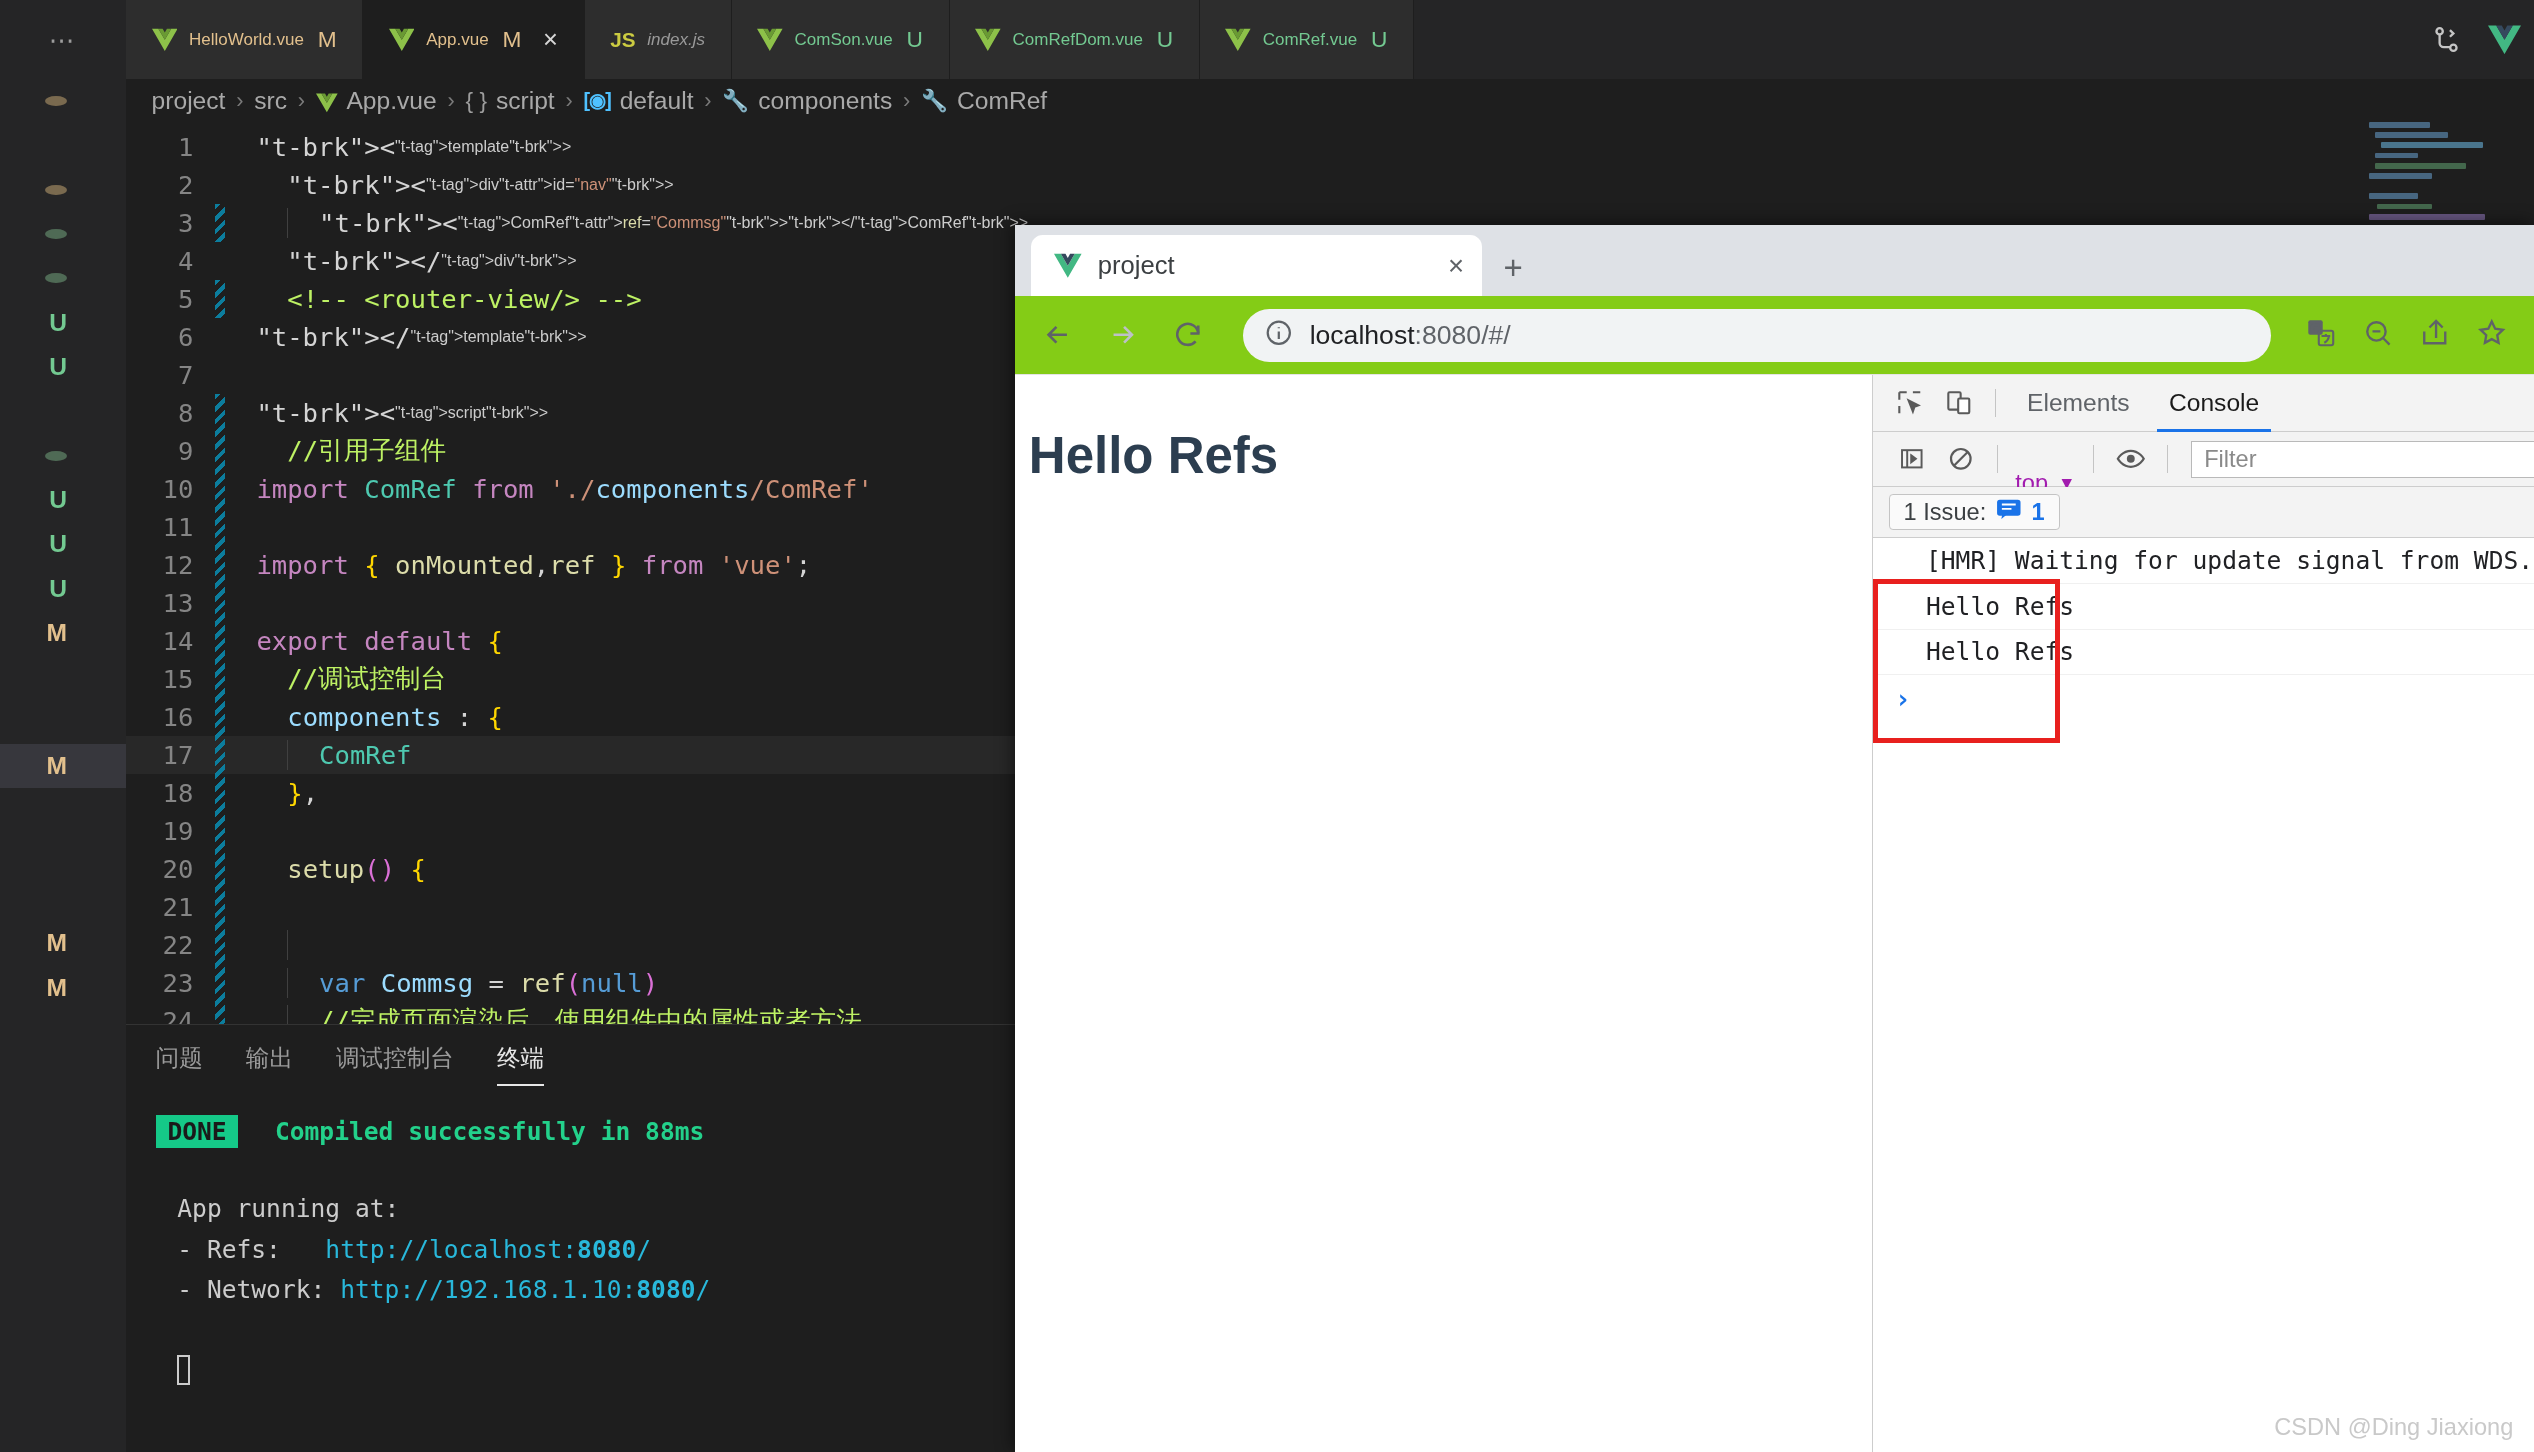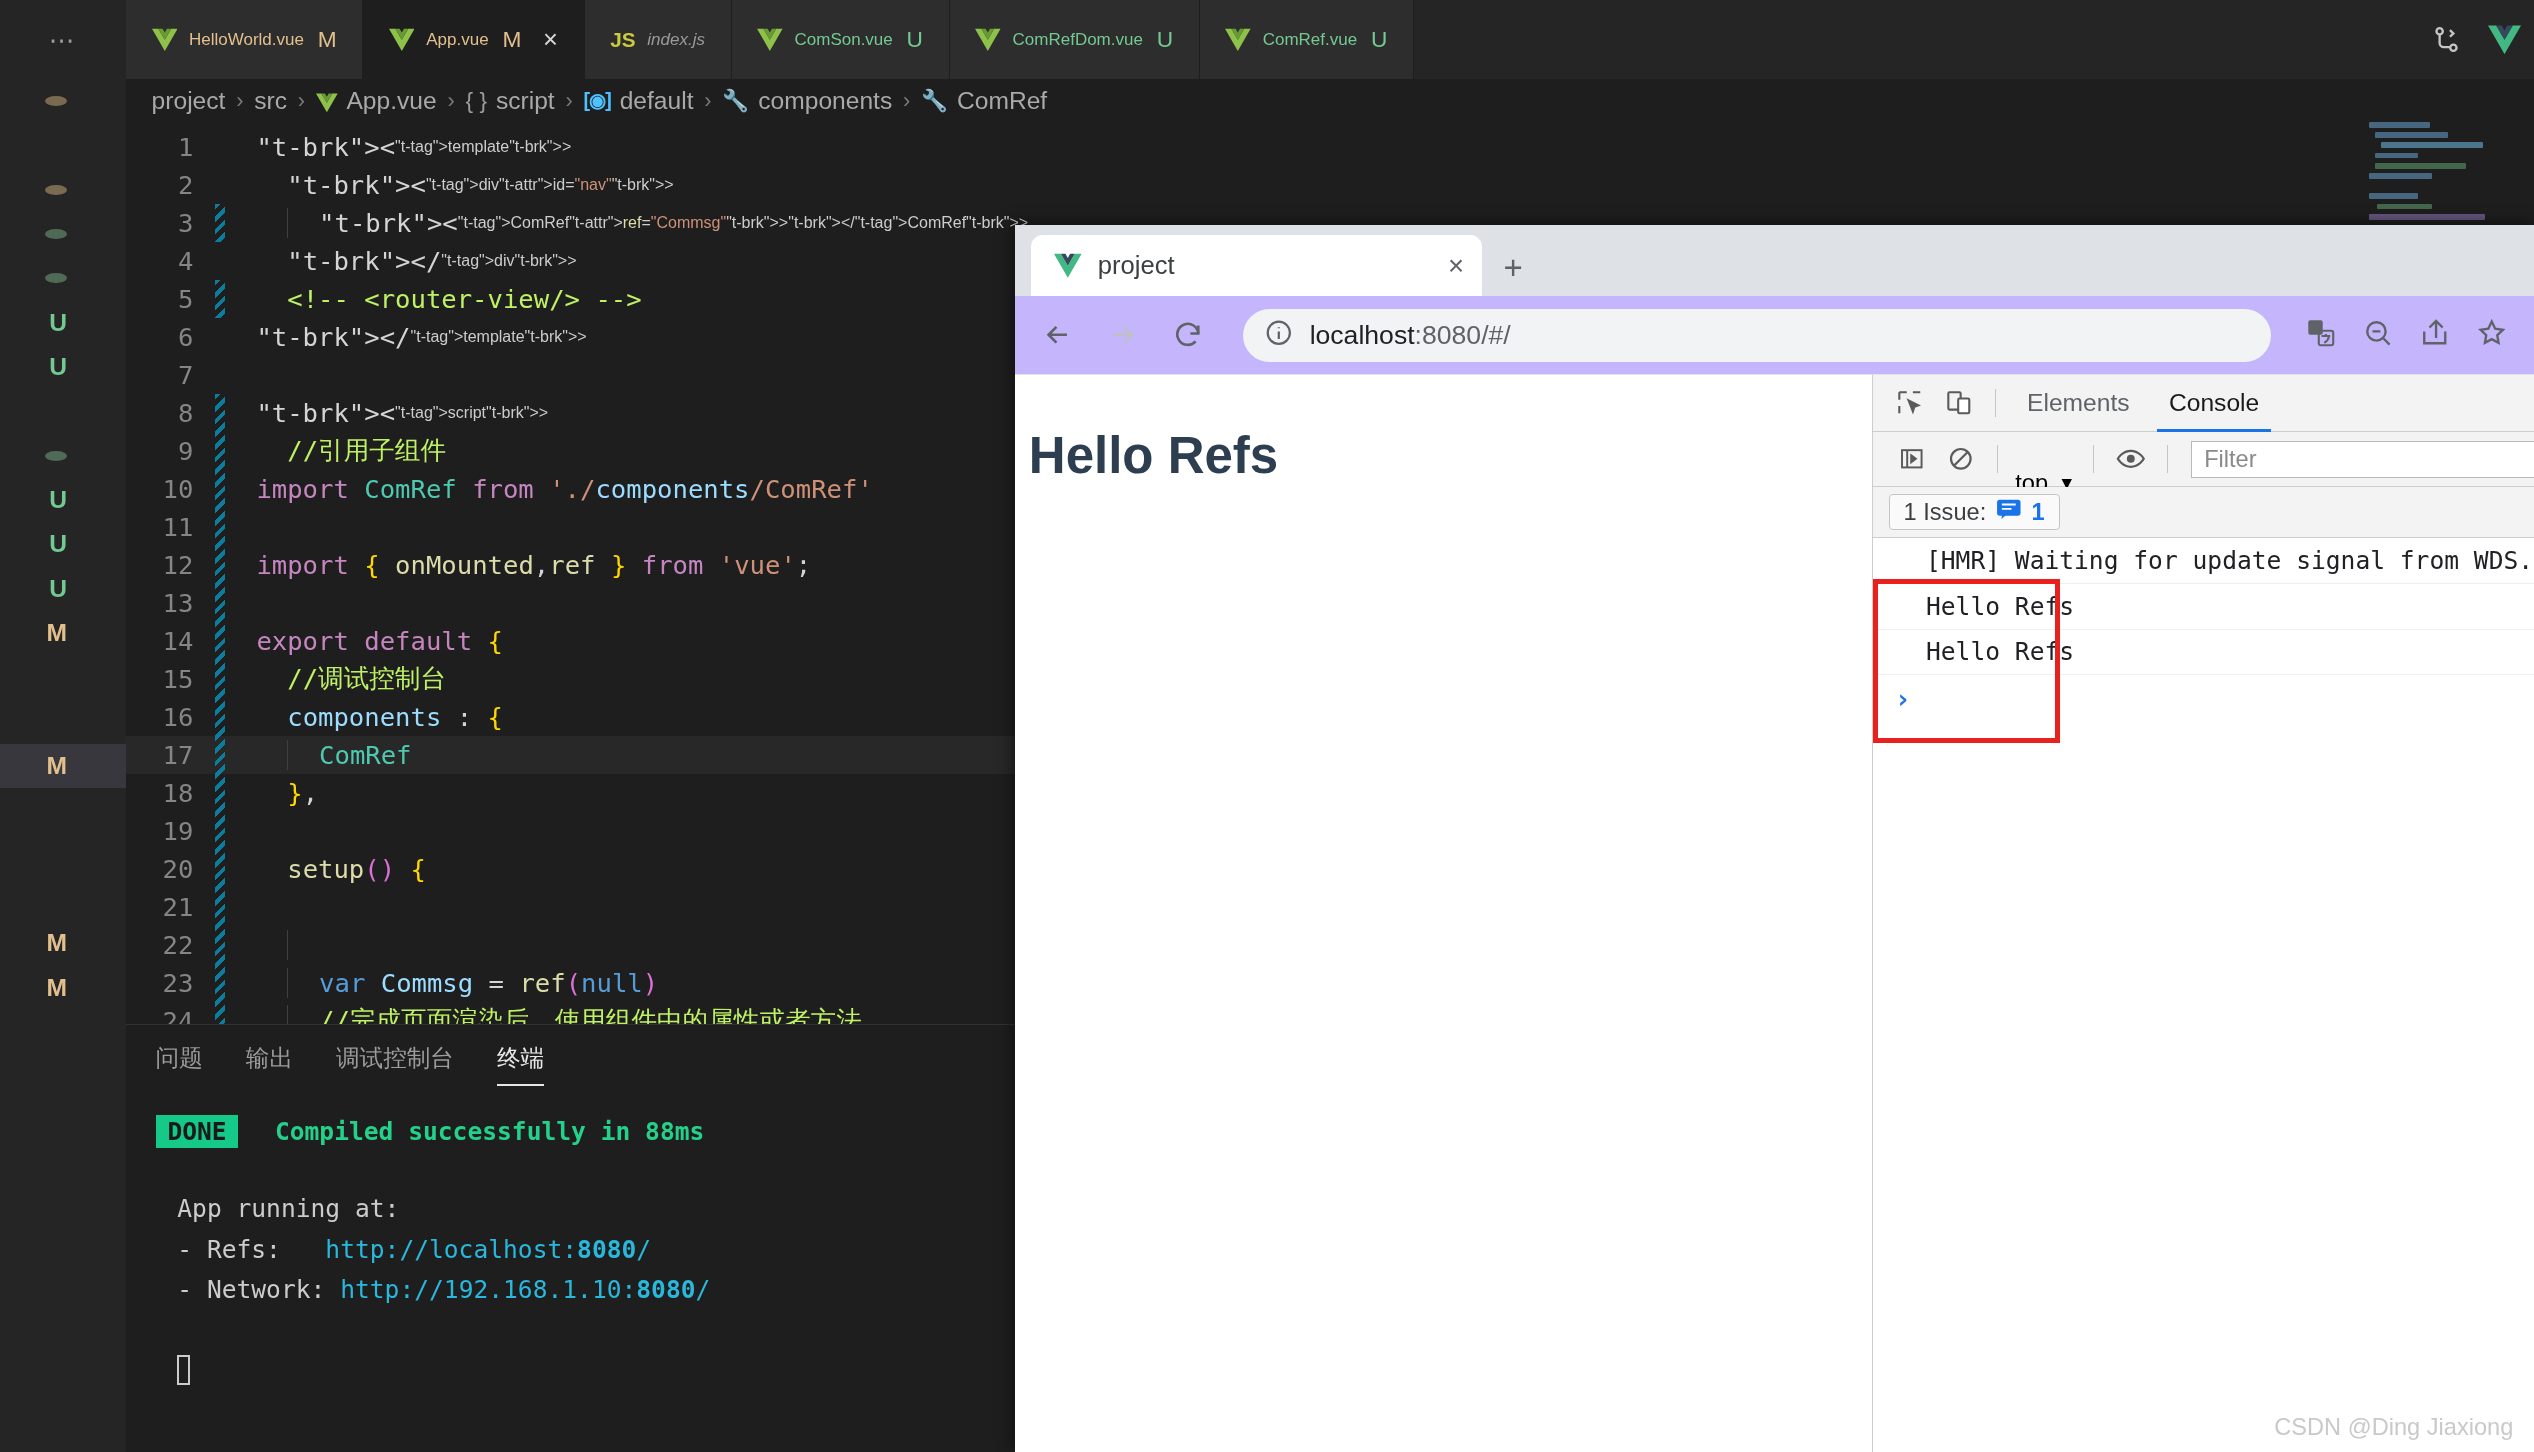--- a/index.html
+++ b/index.html
@@ -172,7 +172,7 @@
     line-height: 1;
   }
   .chrome-toolbar {
-    height: 79px; background: #c4b5fd; display: flex; align-items: center;
+    height: 79px; background: #84cc16; display: flex; align-items: center;
     padding: 0 21.7px; gap: 21.7px; border-bottom: 1px solid #e4e4e4;
   }
   .nav-btn { width: 43px; height: 43px; display: flex; align-items: center; justify-content: center; color: #5f6368; }

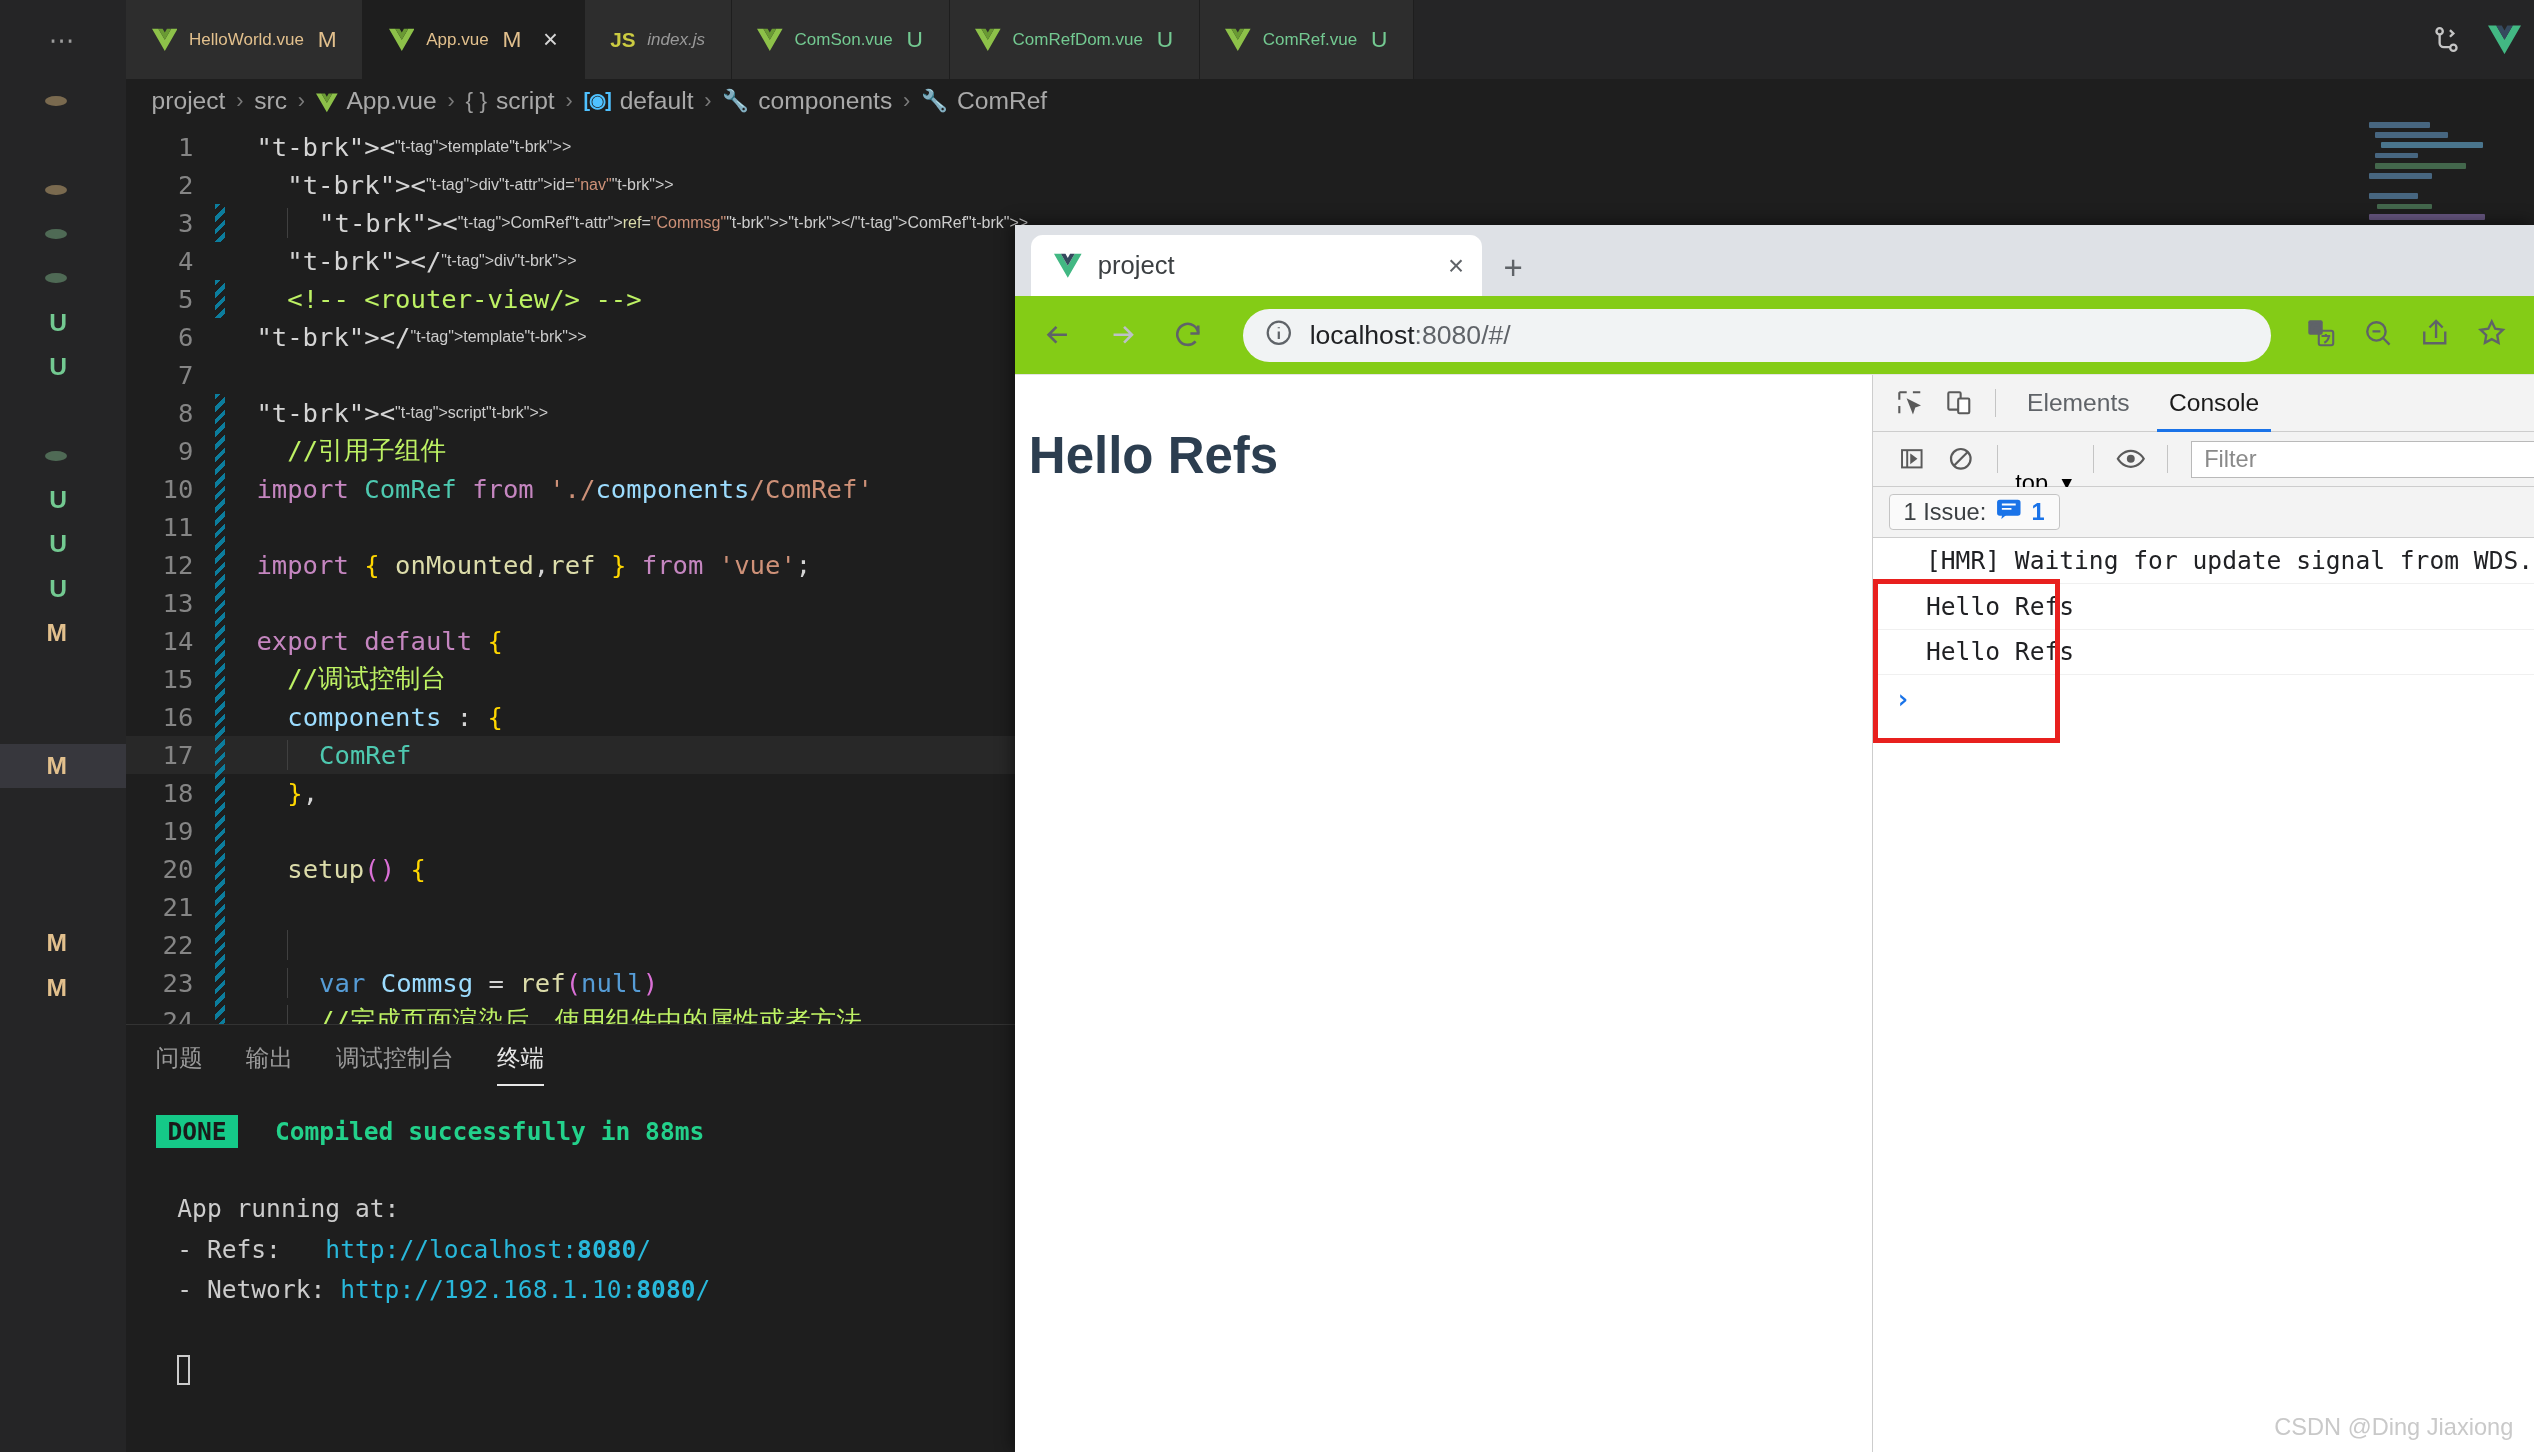--- a/index.html
+++ b/index.html
@@ -219,7 +219,7 @@
     height: 55px; background: #f3f3f3; border-bottom: 1px solid #cdcdcd;
     display: flex; align-items: center; padding-left: 13.8px; gap: 0;
   }
-  .dt-ctx { font-size: 23.6px; color: #000000; display: flex; align-items: center; gap: 9.9px; padding: 0 5.9px; margin-top: 48px; }
+  .dt-ctx { font-size: 23.6px; color: #a21caf; display: flex; align-items: center; gap: 9.9px; padding: 0 5.9px; margin-top: 48px; }
   .dt-filter {
     margin-left: 11.8px; flex: 1; height: 37px; border: 1px solid #b9b9b9;
     background: #fff; font-size: 23.6px; color: #8a8a8a; display: flex;

